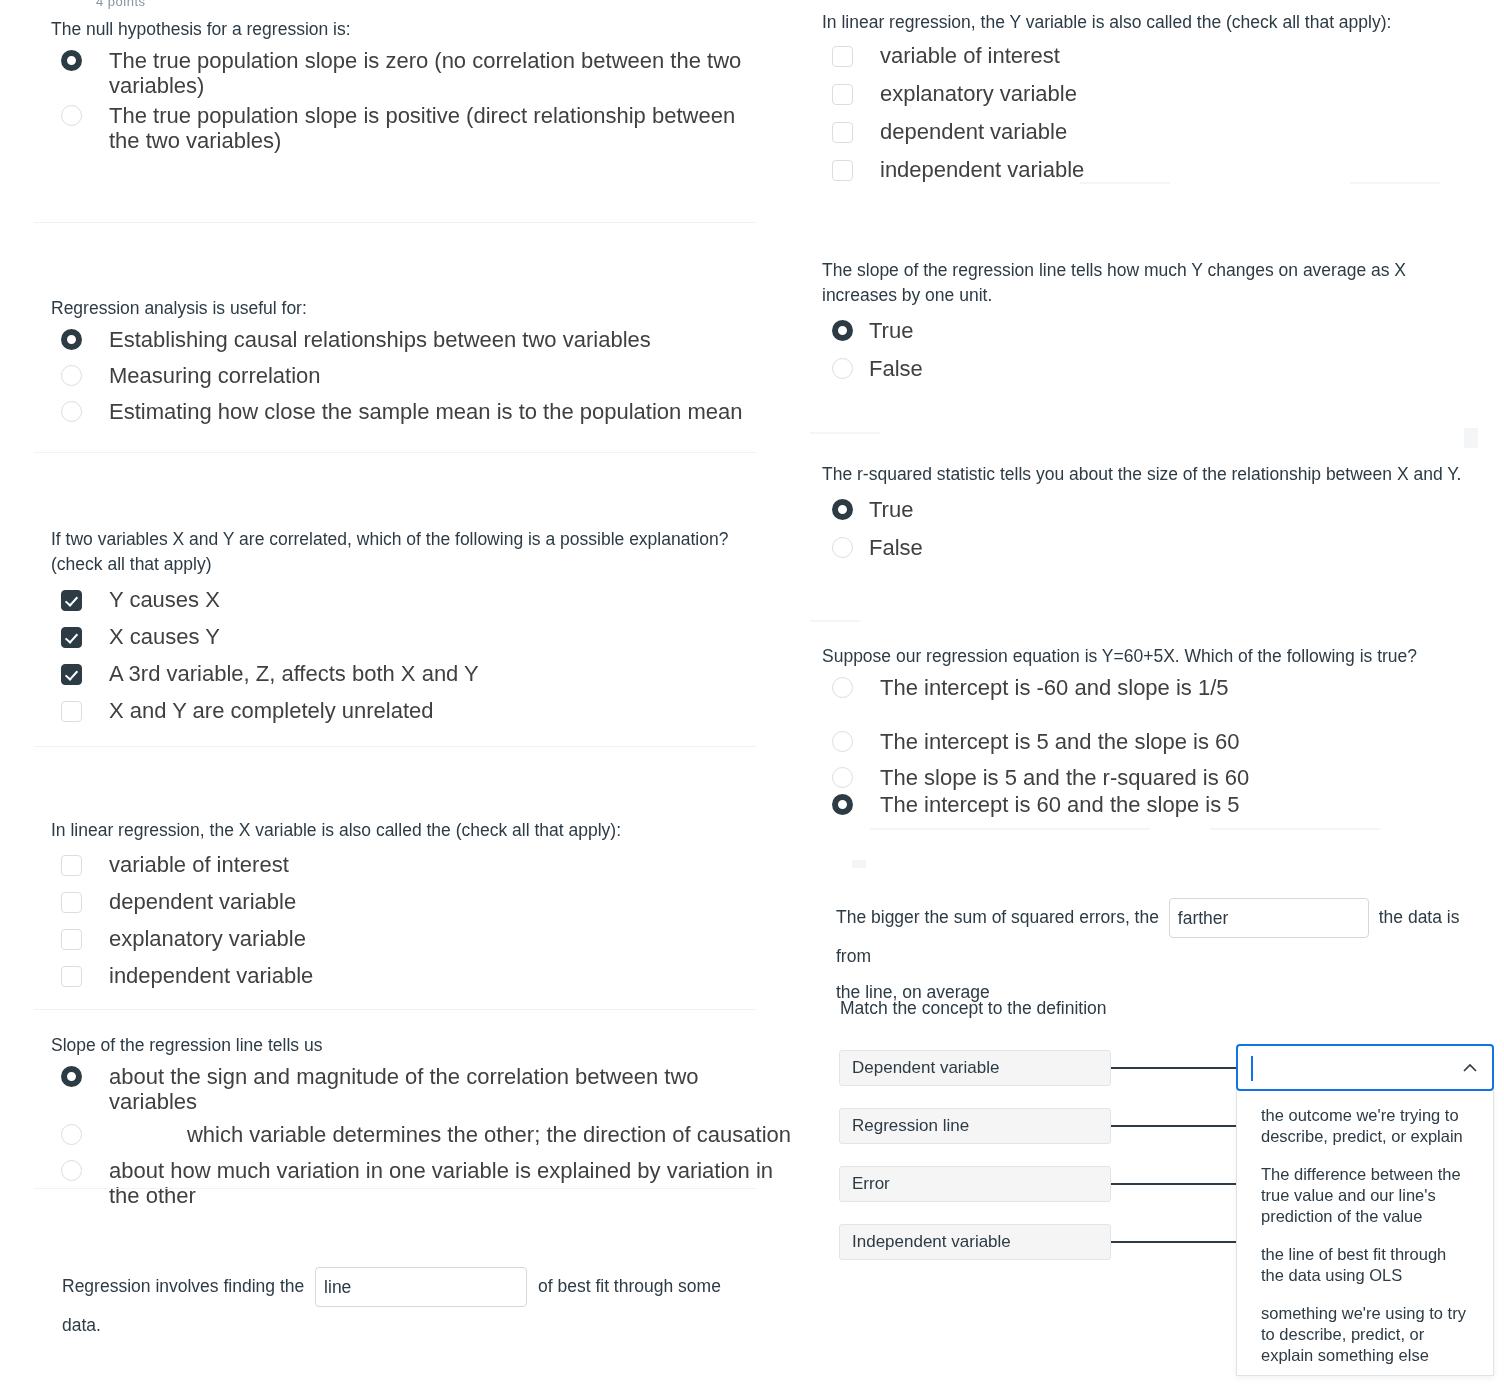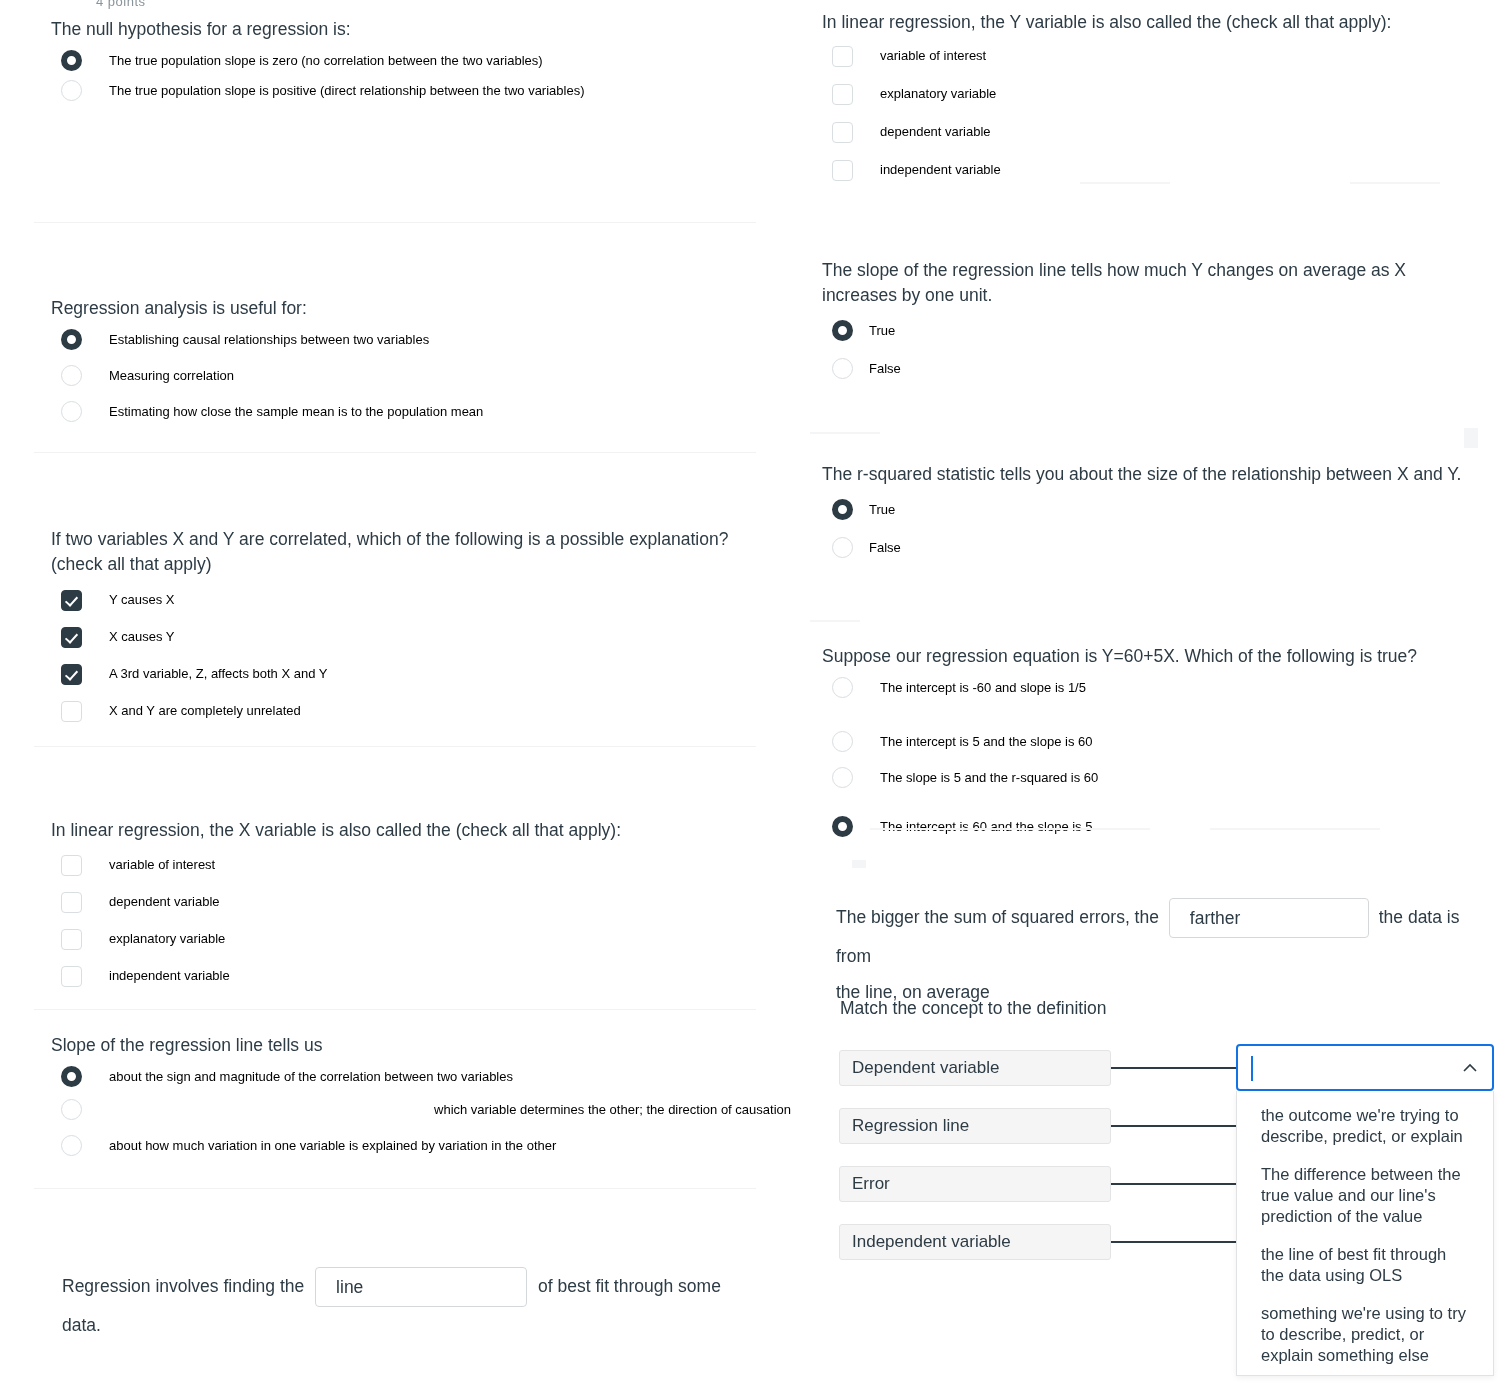--- a/index.html
+++ b/index.html
@@ -56,9 +56,9 @@
     margin-bottom: 5px;
   }
   .opt-label {
-    font-size: 13px;
+    font-size: 22px;
     line-height: 25px;
-    color: #000000;
+    color: #404040;
   }
 
   

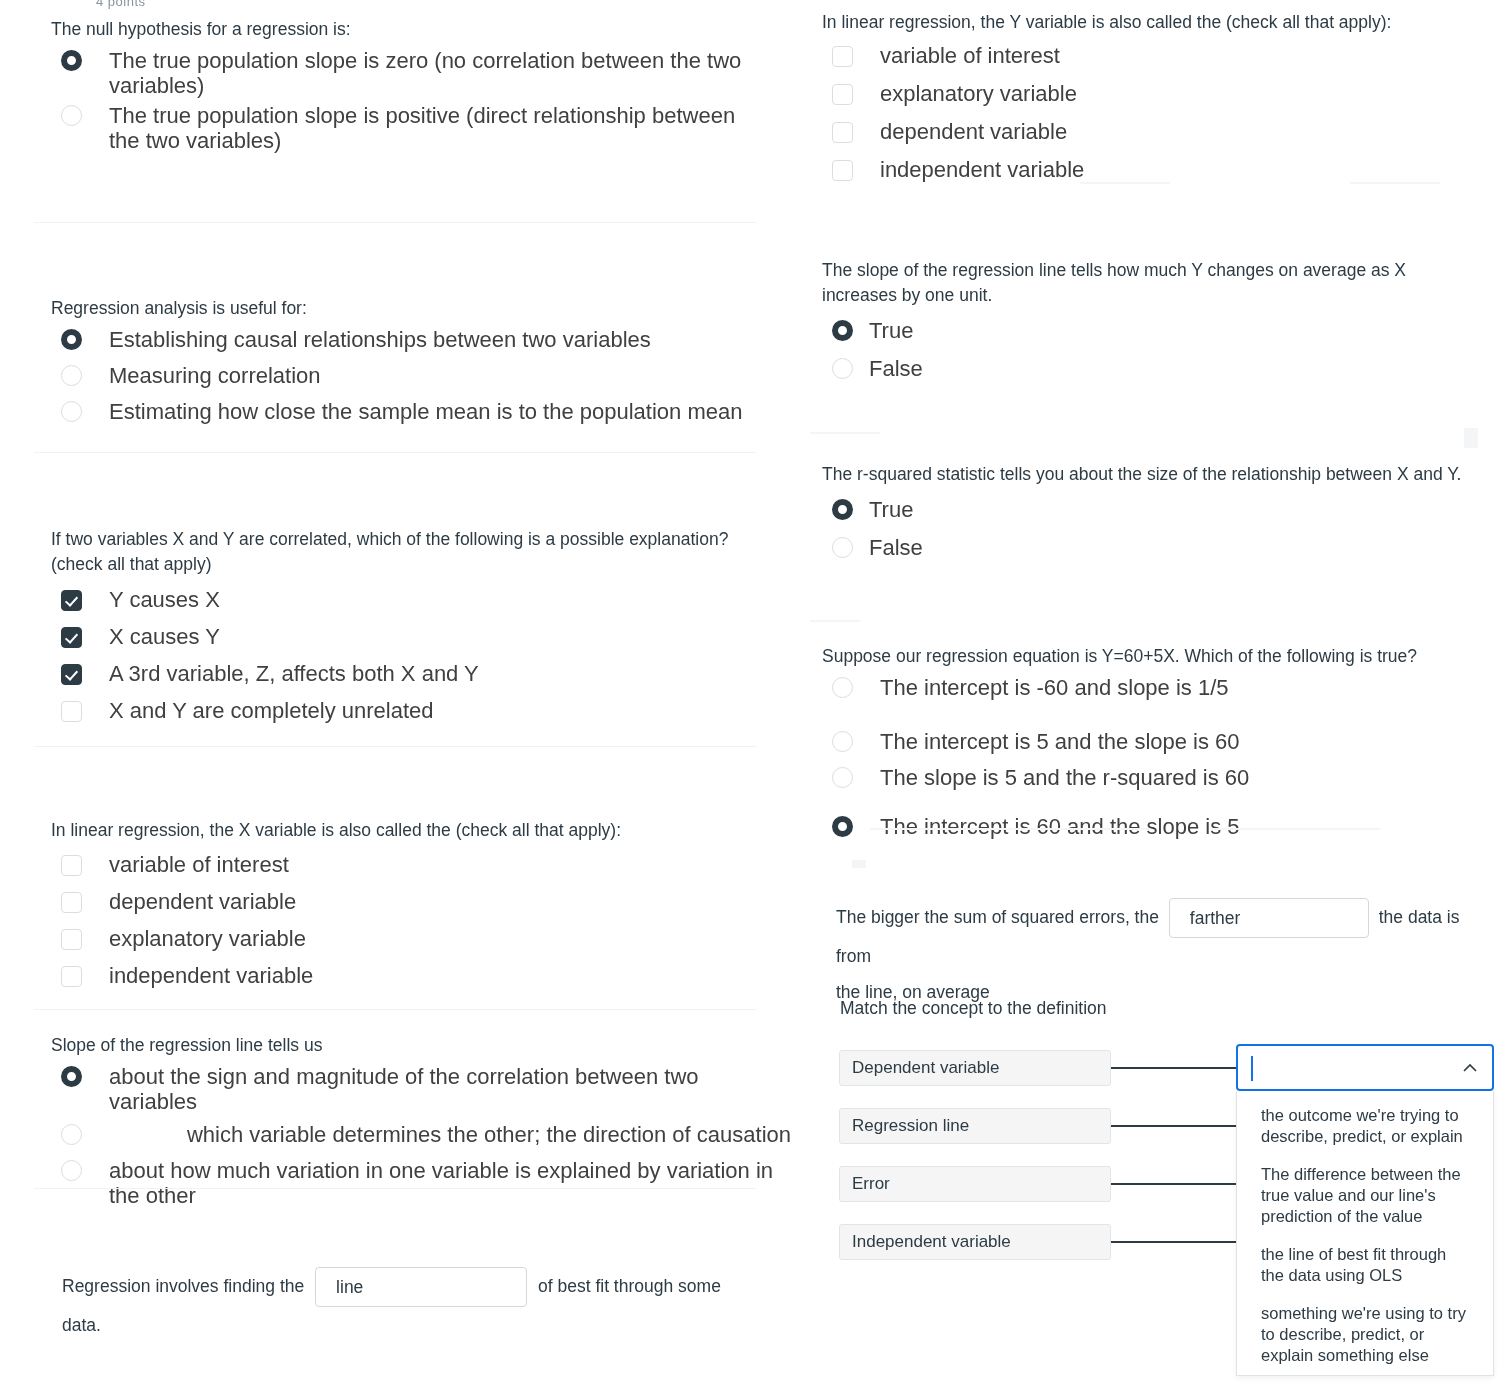--- a/index.html
+++ b/index.html
@@ -393,7 +393,7 @@
         <span class="radio ind-r"></span>
         <span class="opt-label">The intercept is 5 and the slope is 60</span>
       </div>
-      <div class="opt" style="margin-bottom:24px;">
+      <div class="opt" style="margin-bottom:2px;">
         <span class="radio ind-r"></span>
         <span class="opt-label">The slope is 5 and the r-squared is 60</span>
       </div>

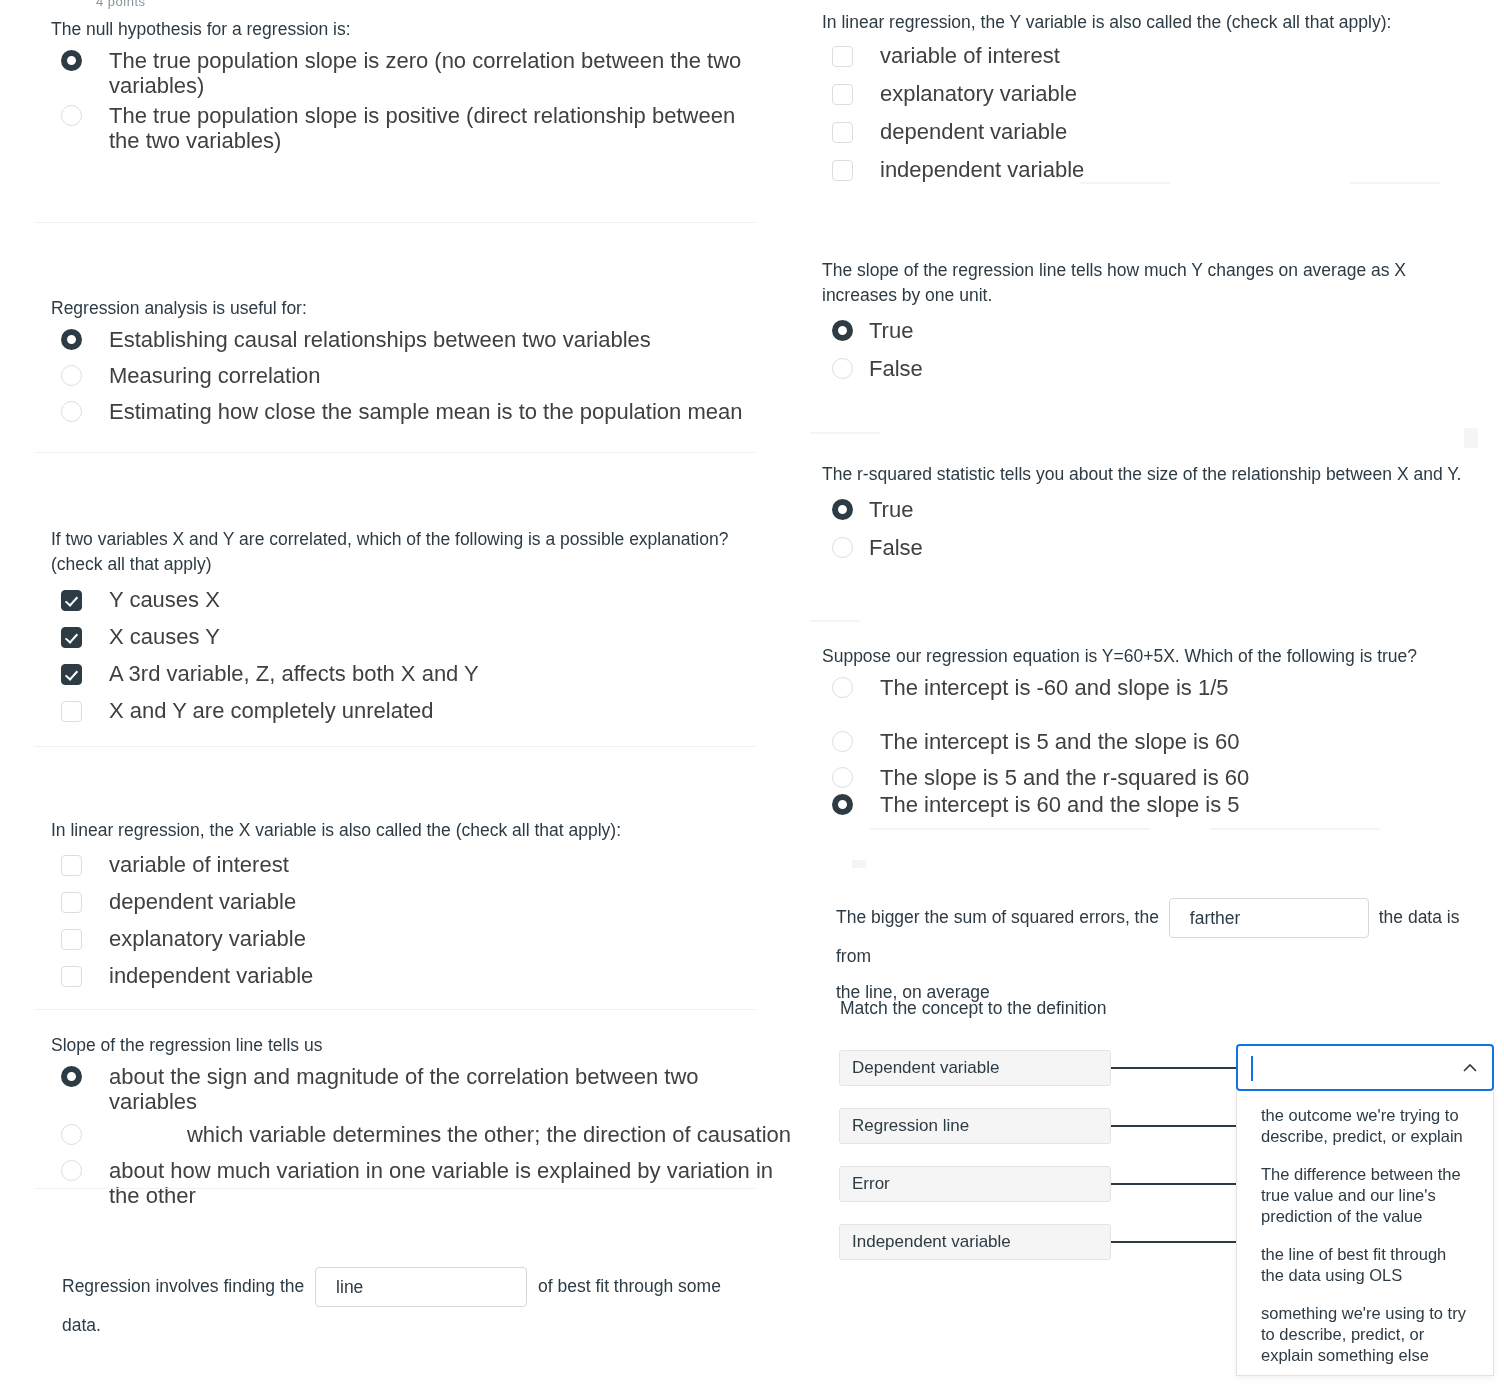--- a/index.html
+++ b/index.html
@@ -131,7 +131,7 @@
     font-family: "Liberation Sans", sans-serif;
     font-size: 17.5px;
     color: #2D3B45;
-    padding: 0 20px;
+    padding: 0 8px;
     outline: none;
   }
 

